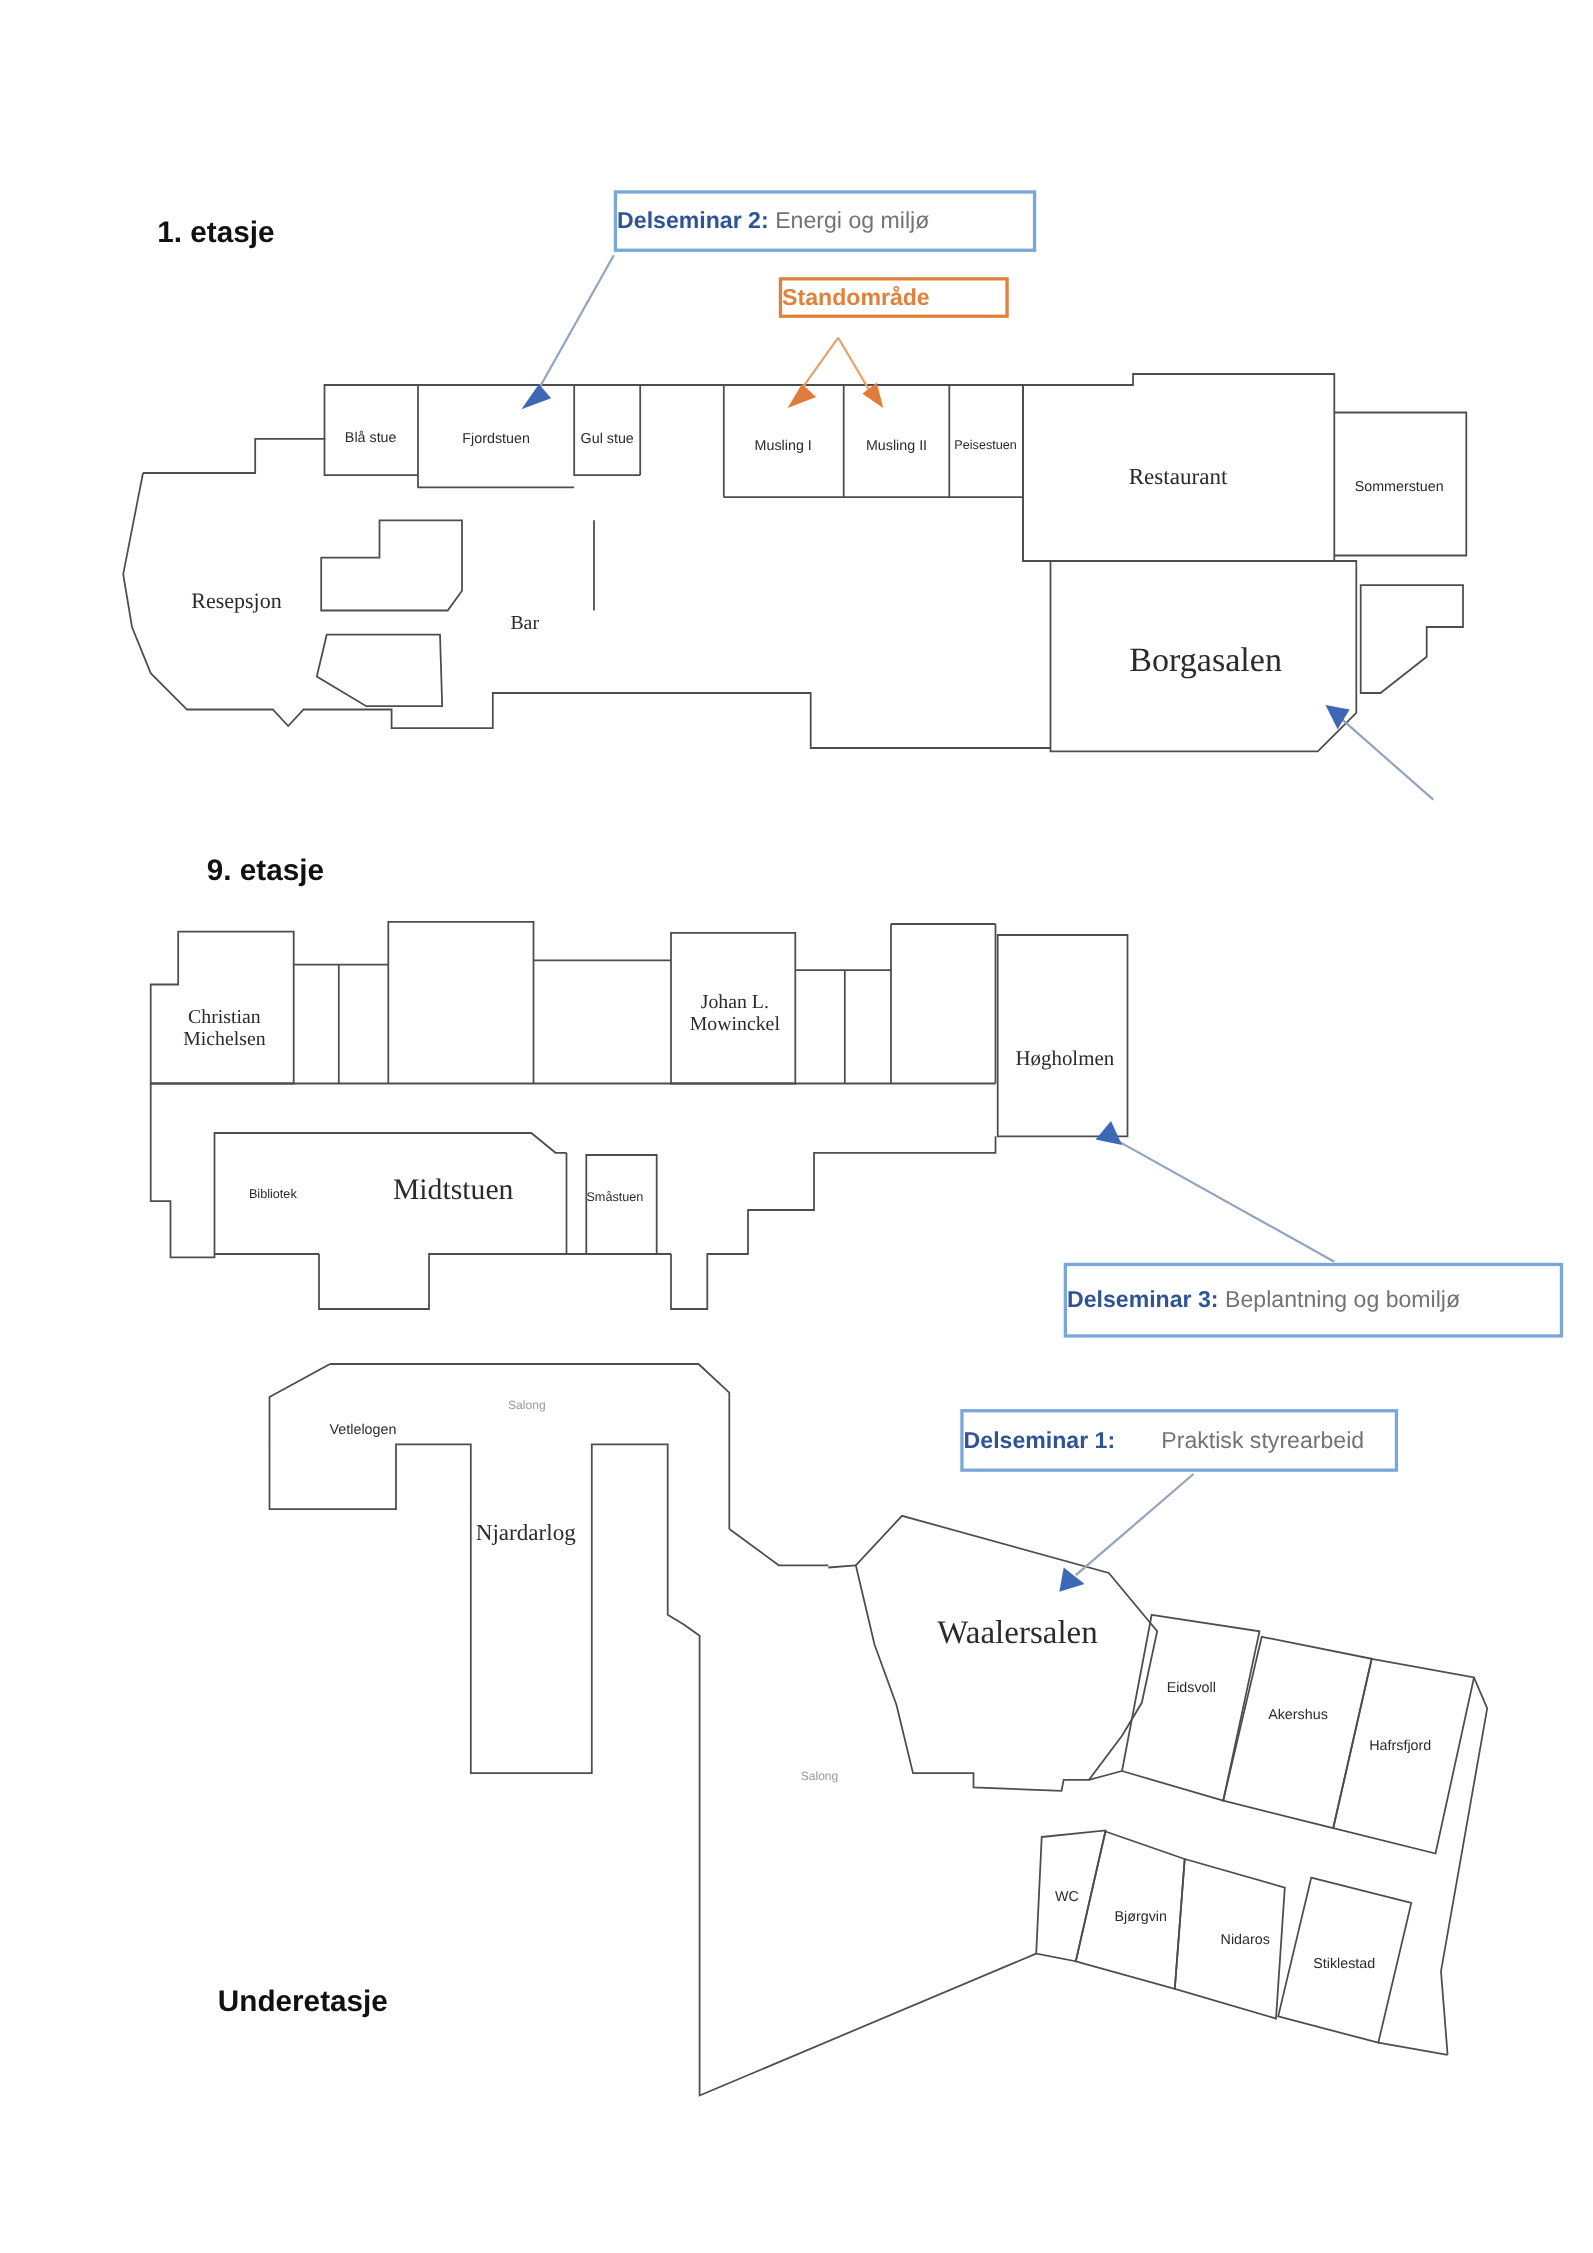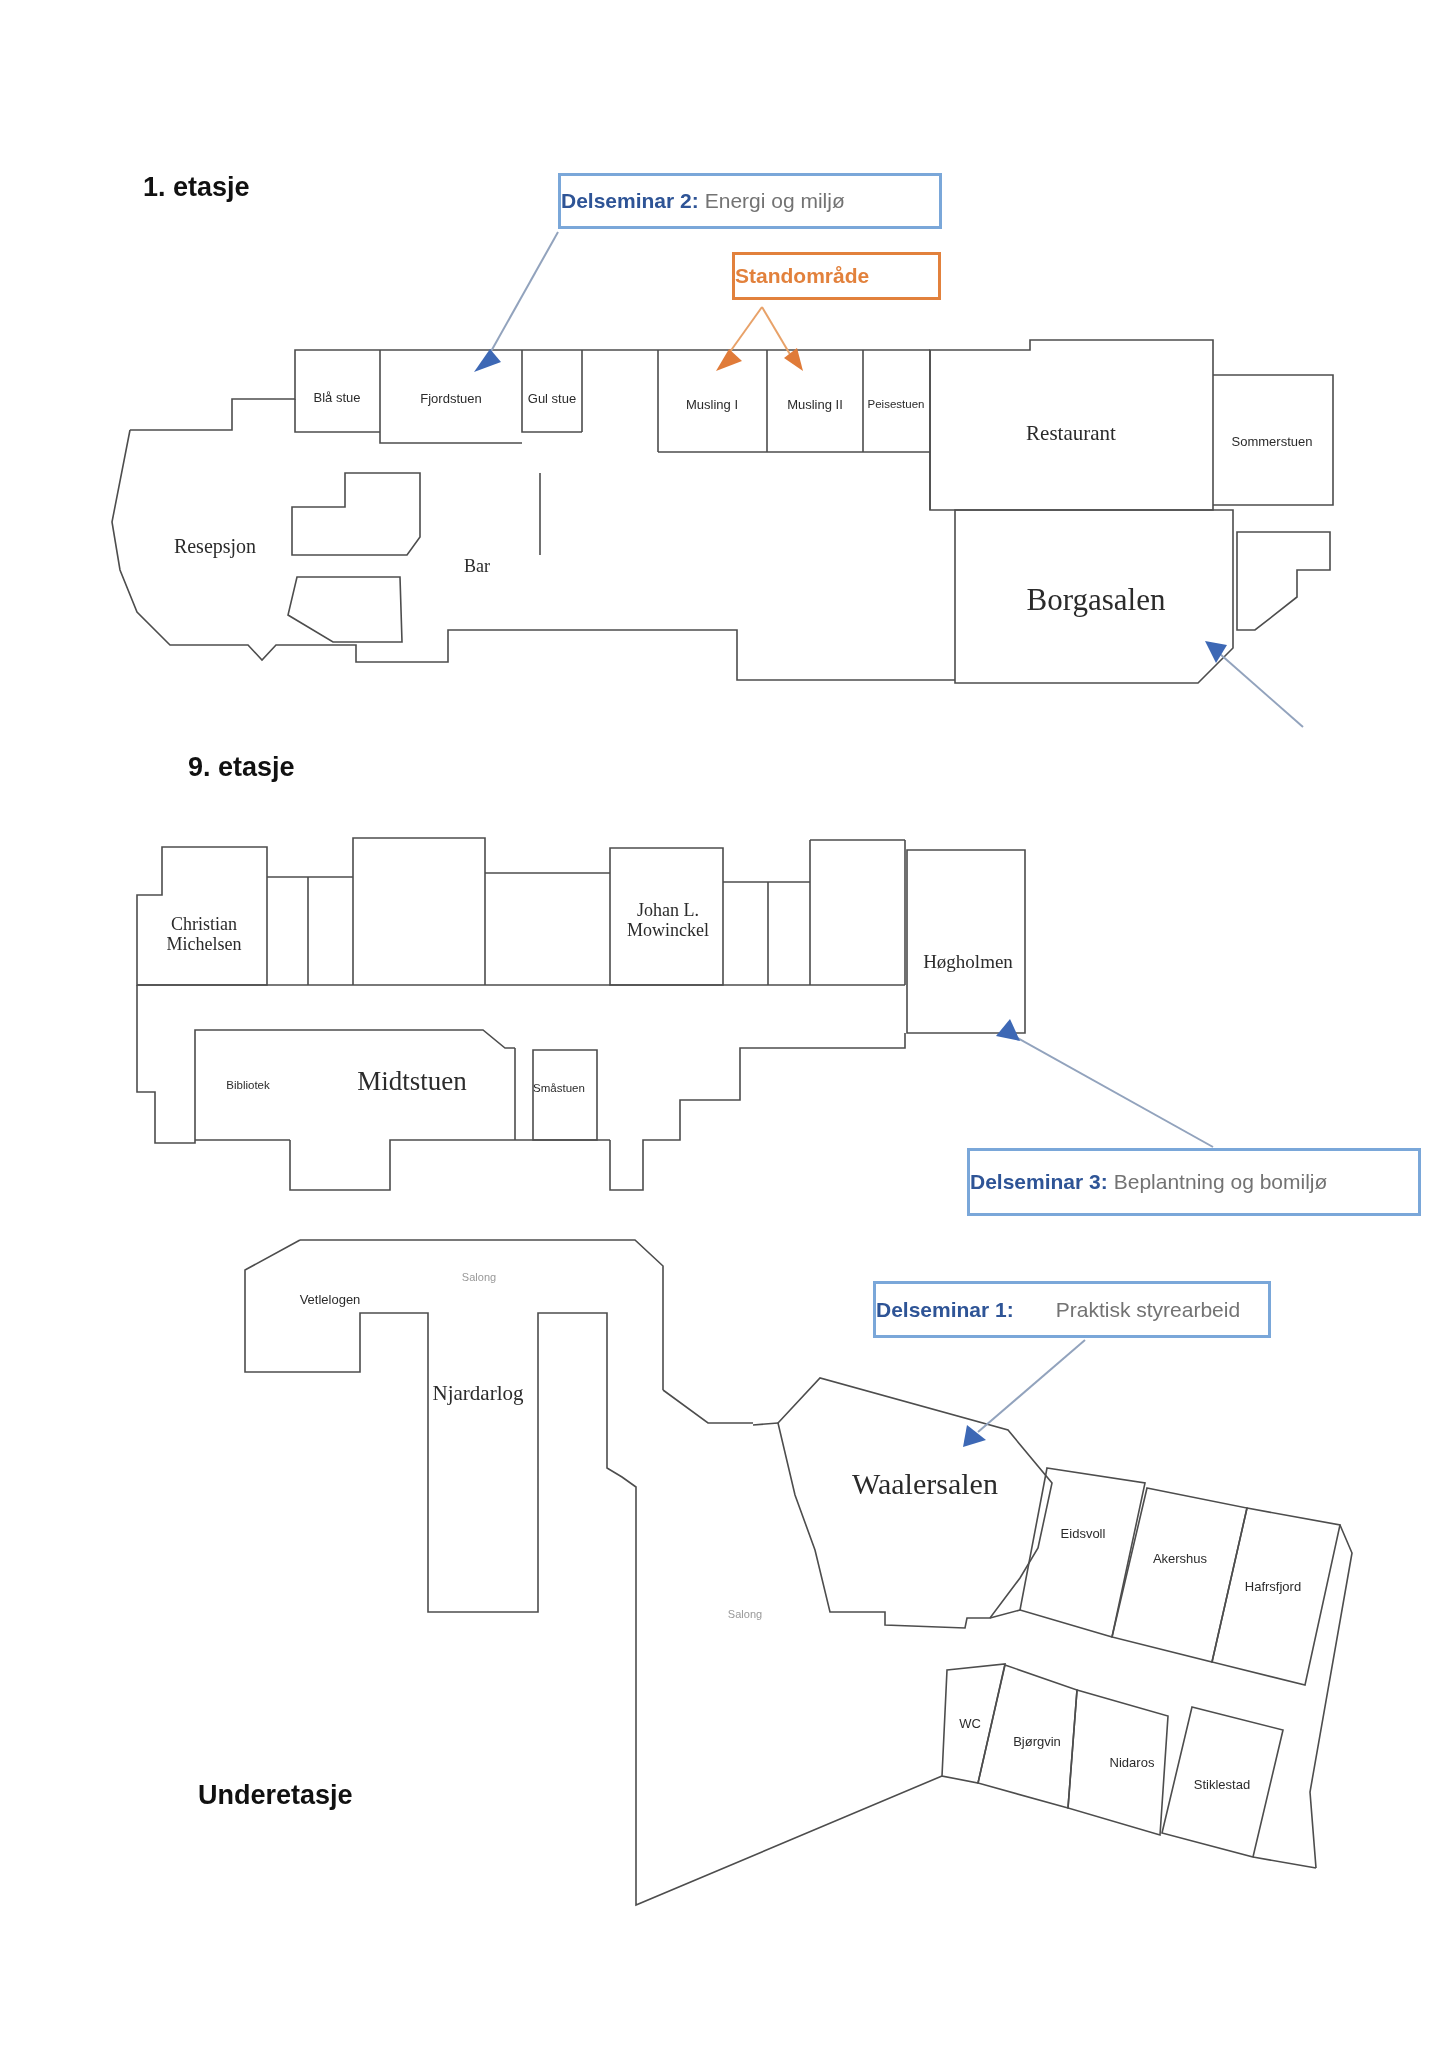--- a/index.html
+++ b/index.html
@@ -6,7 +6,7 @@
   #page{position:relative;width:1448px;height:2048px;background:#ffffff;overflow:hidden;
         font-family:"Liberation Sans",sans-serif;}
   .floor-title{position:absolute;font-weight:bold;font-size:27px;color:#111;
-               font-family:"Liberation Sans",sans-serif;}
+               font-family:"Liberation Sans",sans-serif;margin-top:24px;}
   .callout{position:absolute;background:#fff;border:3px solid #7aa7d9;box-sizing:border-box;
            display:flex;align-items:center;white-space:nowrap;
            font-size:21px;font-family:Liberation Sans, sans-serif;}

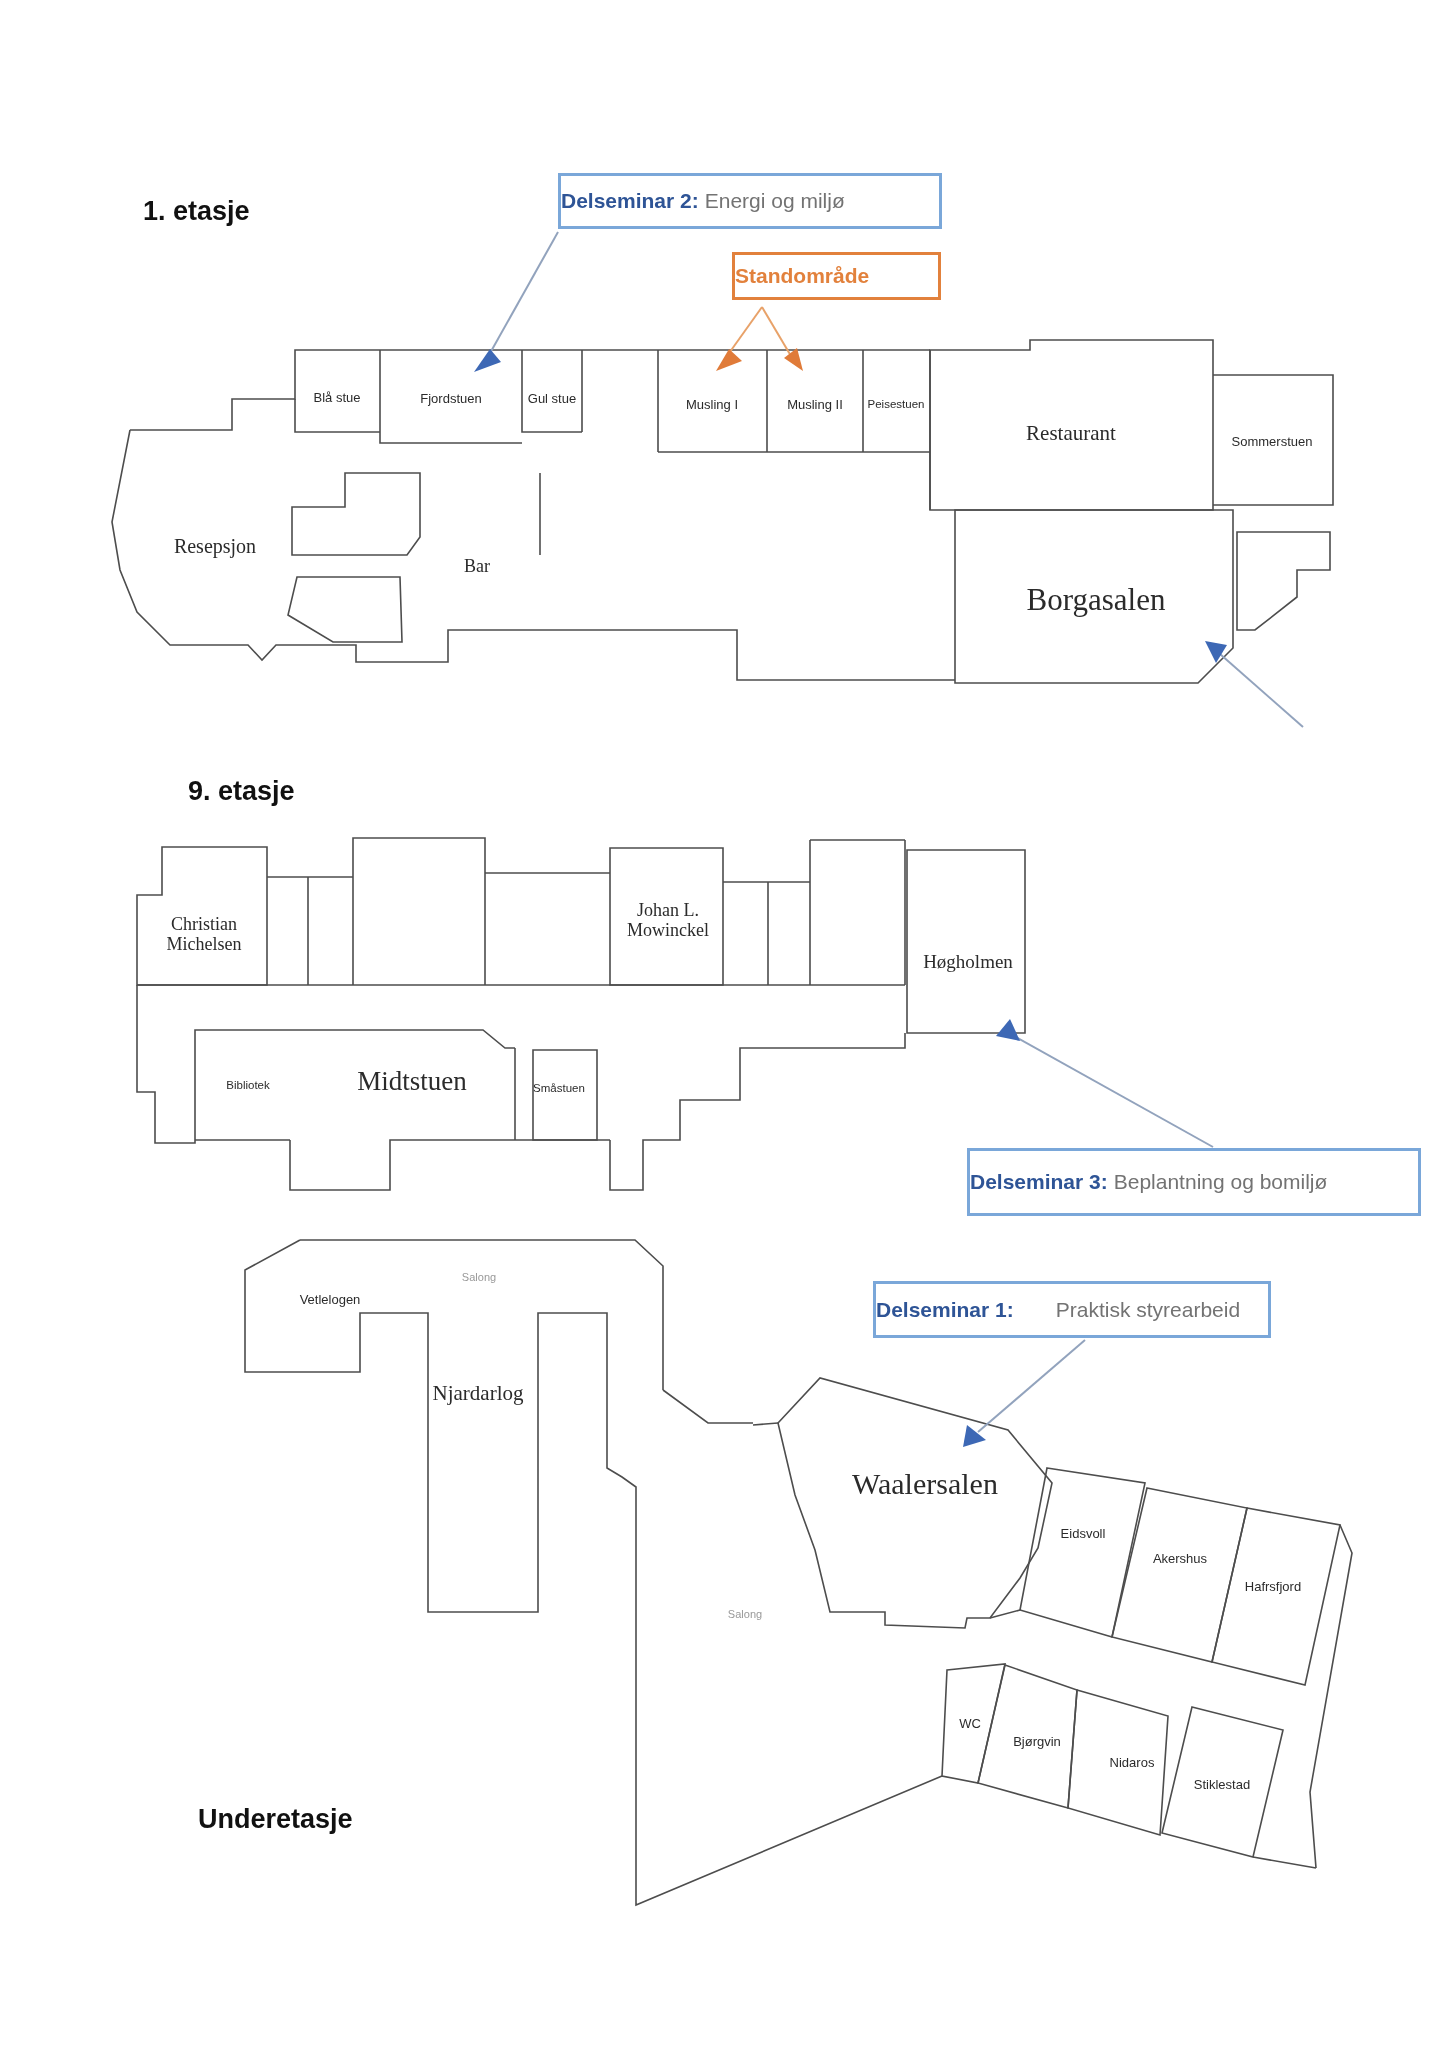--- a/index.html
+++ b/index.html
@@ -160,7 +160,7 @@
     <span class="rest">Energi og miljø</span>
   </div>
 
-  <div class="callout orange" style="left:708px;top:252px;width:209px;height:48px;margin-left:24px;">
+  <div class="callout orange" style="left:708px;top:252px;width:209px;height:37px;">
     <span class="lbl">Standområde</span>
   </div>
 

